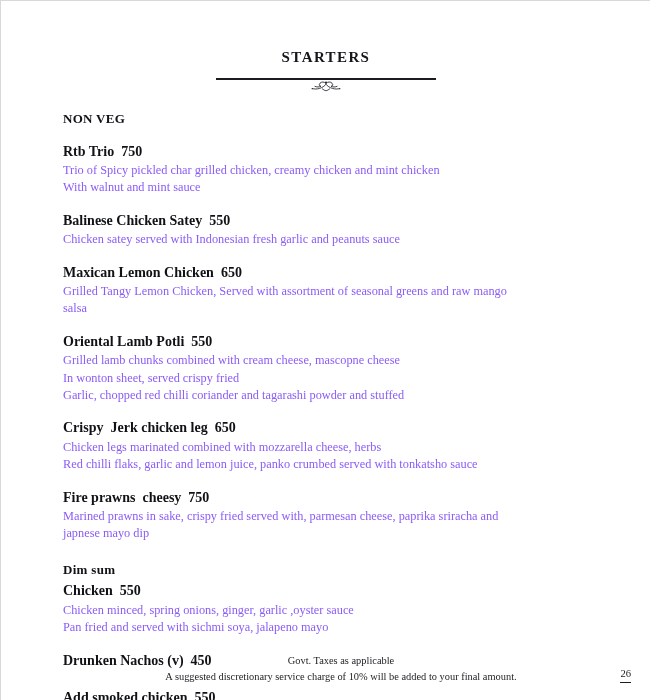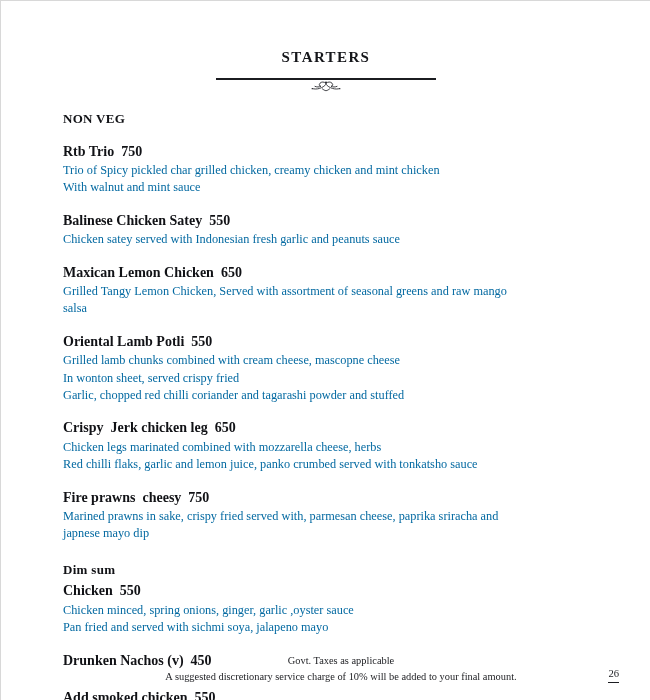--- a/index.html
+++ b/index.html
@@ -100,7 +100,7 @@
   }
   .item-desc-line {
     font-size: 12.3px;
-    color: #0369a1;
+    color: #8b5cf6;
     line-height: 1.42;
     white-space: pre-wrap;
   }

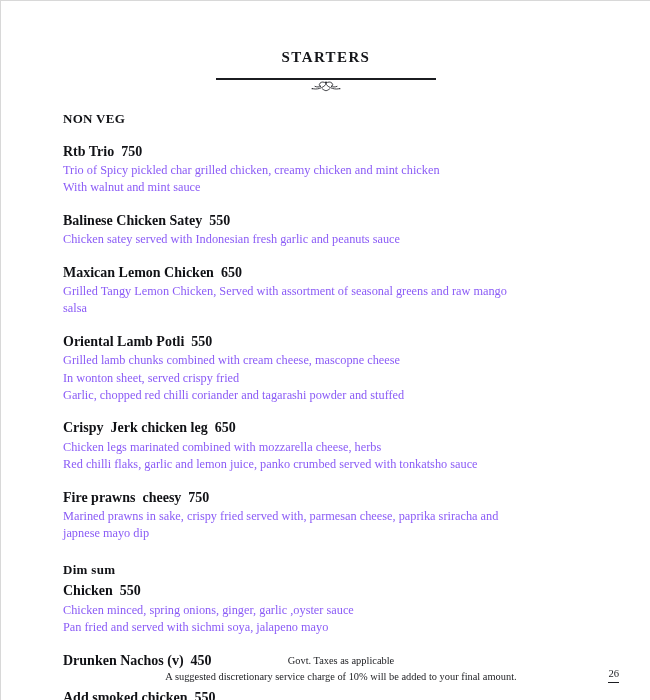--- a/index.html
+++ b/index.html
@@ -123,7 +123,7 @@
 
   .page-number {
     position: absolute;
-    right: 32px;
+    right: 20px;
     top: 667px;
     font-size: 10.6px;
     color: #1c1d21;

